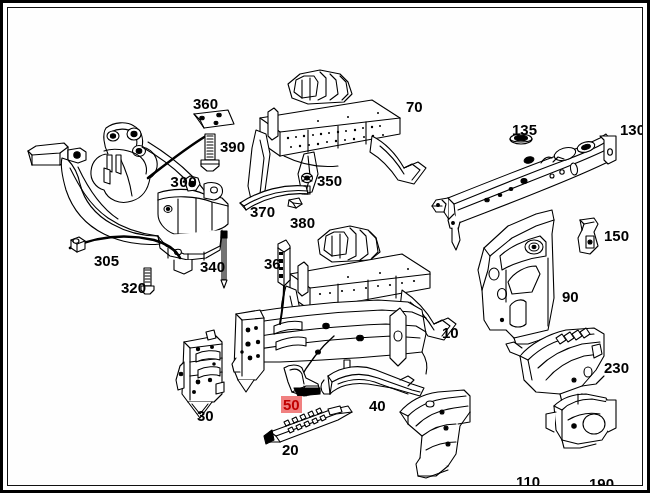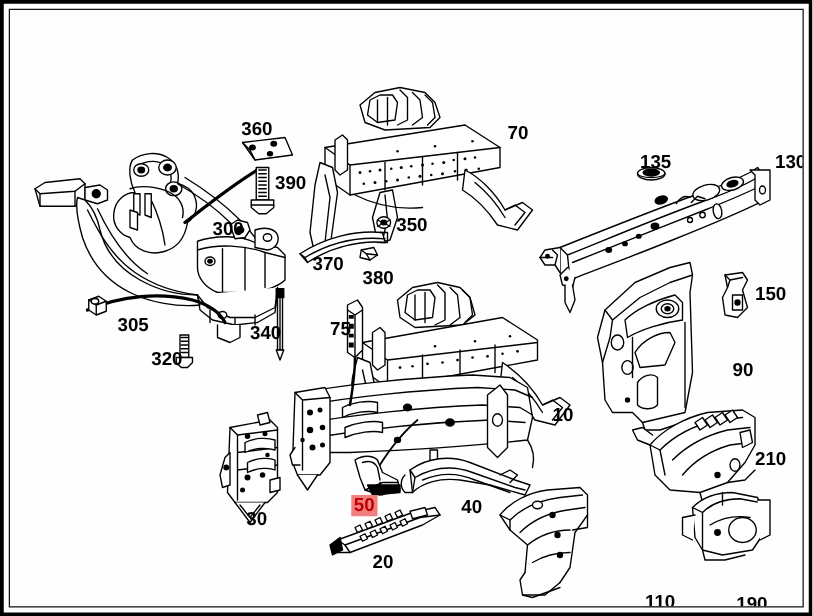--- a/index.html
+++ b/index.html
@@ -540,7 +540,7 @@
     <div class="lbl" style="left:386px;top:91px;margin-left:12px;">70</div>
     <div class="lbl" style="left:504px;top:114px;">135</div>
     <div class="lbl" style="left:612px;top:114px;">130</div>
-    <div class="lbl" style="left:162px;top:168px;">300</div>
+    <div class="lbl" style="left:162px;top:168px;font-family:Liberation Mono, monospace;">300</div>
     <div class="lbl" style="left:309px;top:165px;">350</div>
     <div class="lbl" style="left:242px;top:196px;">370</div>
     <div class="lbl" style="left:282px;top:207px;">380</div>

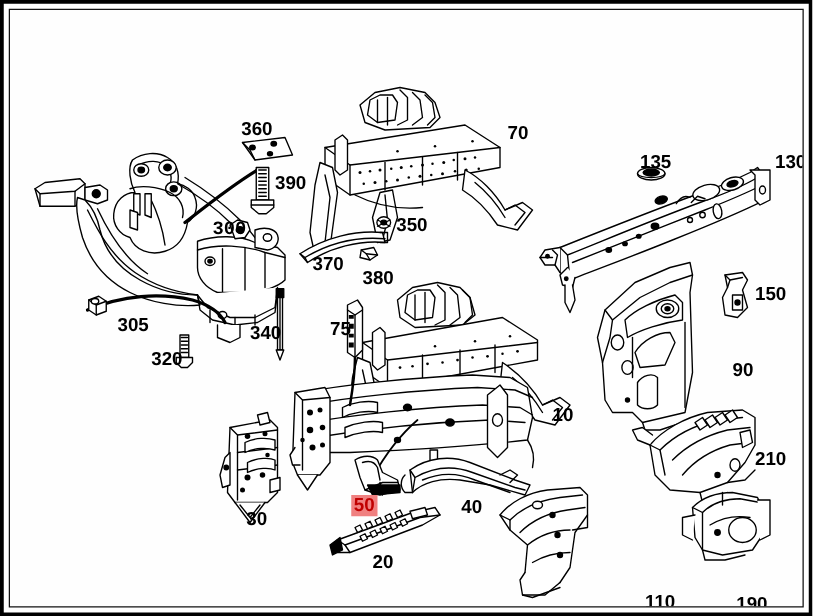--- a/index.html
+++ b/index.html
@@ -546,7 +546,7 @@
     <div class="lbl" style="left:282px;top:207px;">380</div>
     <div class="lbl" style="left:596px;top:220px;">150</div>
     <div class="lbl" style="left:42px;top:245px;margin-left:44px;">305</div>
-    <div class="lbl" style="left:256px;top:248px;">75</div>
+    <div class="lbl" style="left:256px;top:248px;">36</div>
     <div class="lbl" style="left:192px;top:251px;">340</div>
     <div class="lbl" style="left:113px;top:272px;">320</div>
     <div class="lbl" style="left:554px;top:281px;margin-left:24px;">90</div>

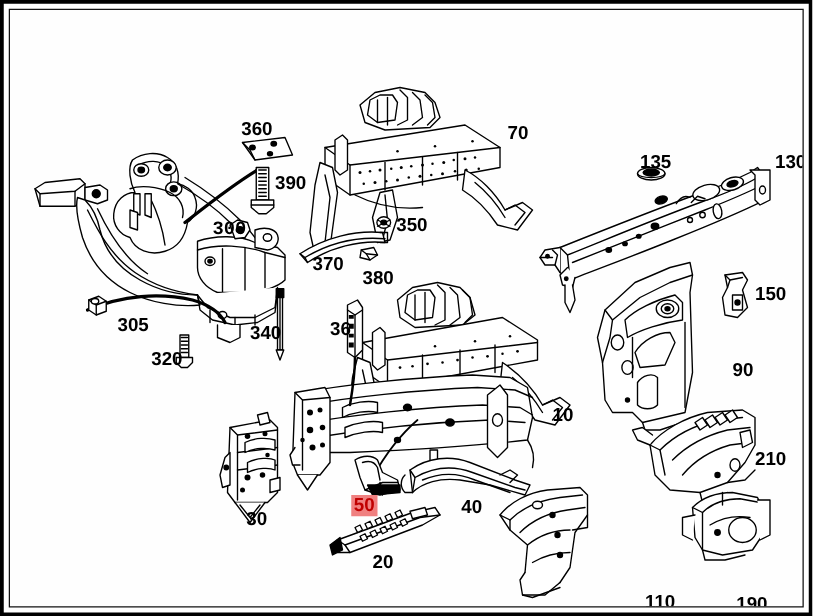--- a/index.html
+++ b/index.html
@@ -549,7 +549,7 @@
     <div class="lbl" style="left:256px;top:248px;">36</div>
     <div class="lbl" style="left:192px;top:251px;">340</div>
     <div class="lbl" style="left:113px;top:272px;">320</div>
-    <div class="lbl" style="left:554px;top:281px;margin-left:24px;">90</div>
+    <div class="lbl" style="left:554px;top:281px;">90</div>
     <div class="lbl" style="left:434px;top:317px;">10</div>
     <div class="lbl" style="left:596px;top:352px;">210</div>
     <div class="lbl" style="left:361px;top:390px;">40</div>

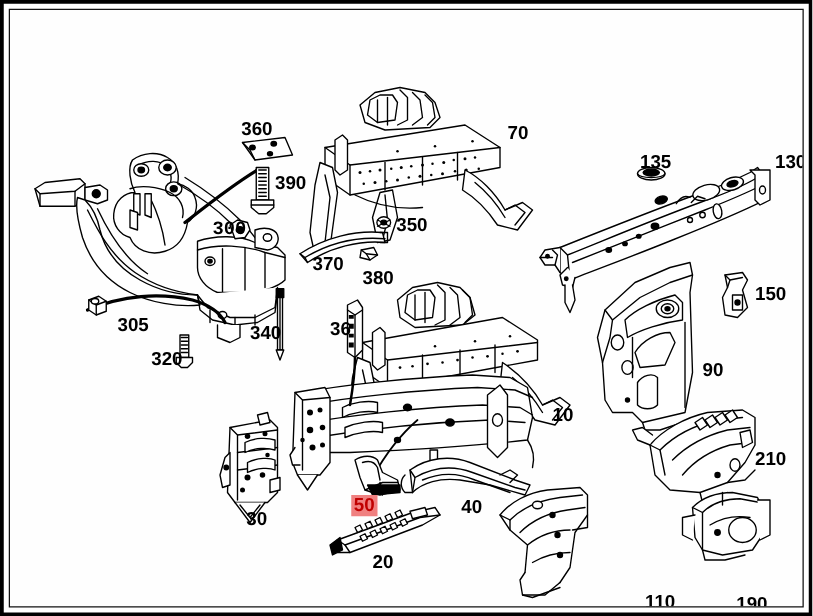--- a/index.html
+++ b/index.html
@@ -551,7 +551,7 @@
     <div class="lbl" style="left:113px;top:272px;">320</div>
     <div class="lbl" style="left:554px;top:281px;">90</div>
     <div class="lbl" style="left:434px;top:317px;">10</div>
-    <div class="lbl" style="left:596px;top:352px;">210</div>
+    <div class="lbl" style="left:596px;top:352px;">230</div>
     <div class="lbl" style="left:361px;top:390px;">40</div>
     <div class="lbl" style="left:189px;top:400px;">30</div>
     <div class="lbl hl" style="left:273px;top:388px;">50</div>

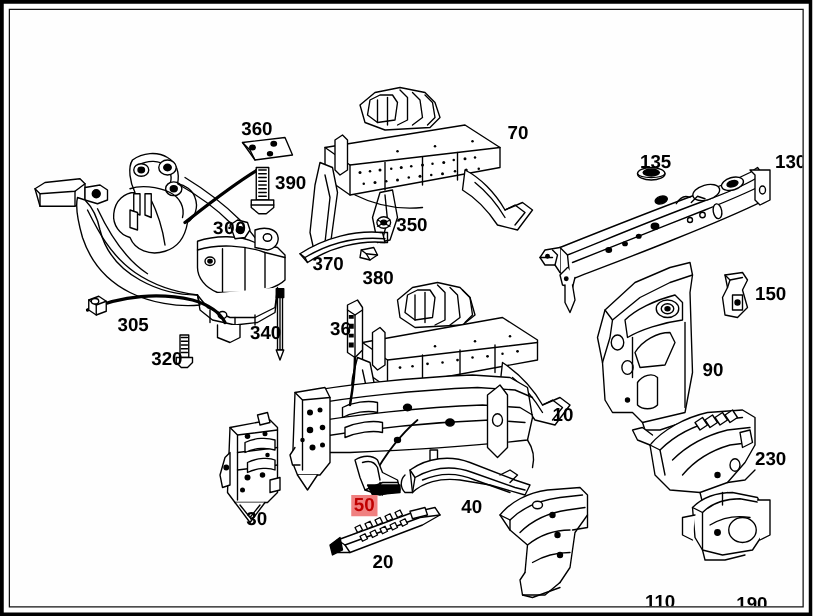--- a/index.html
+++ b/index.html
@@ -555,7 +555,7 @@
     <div class="lbl" style="left:361px;top:390px;">40</div>
     <div class="lbl" style="left:189px;top:400px;">30</div>
     <div class="lbl hl" style="left:273px;top:388px;">50</div>
-    <div class="lbl" style="left:290px;top:434px;">20</div>
+    <div class="lbl" style="left:274px;top:434px;">20</div>
     <div class="lbl" style="left:508px;top:466px;">110</div>
     <div class="lbl" style="left:581px;top:468px;">190</div>
 

